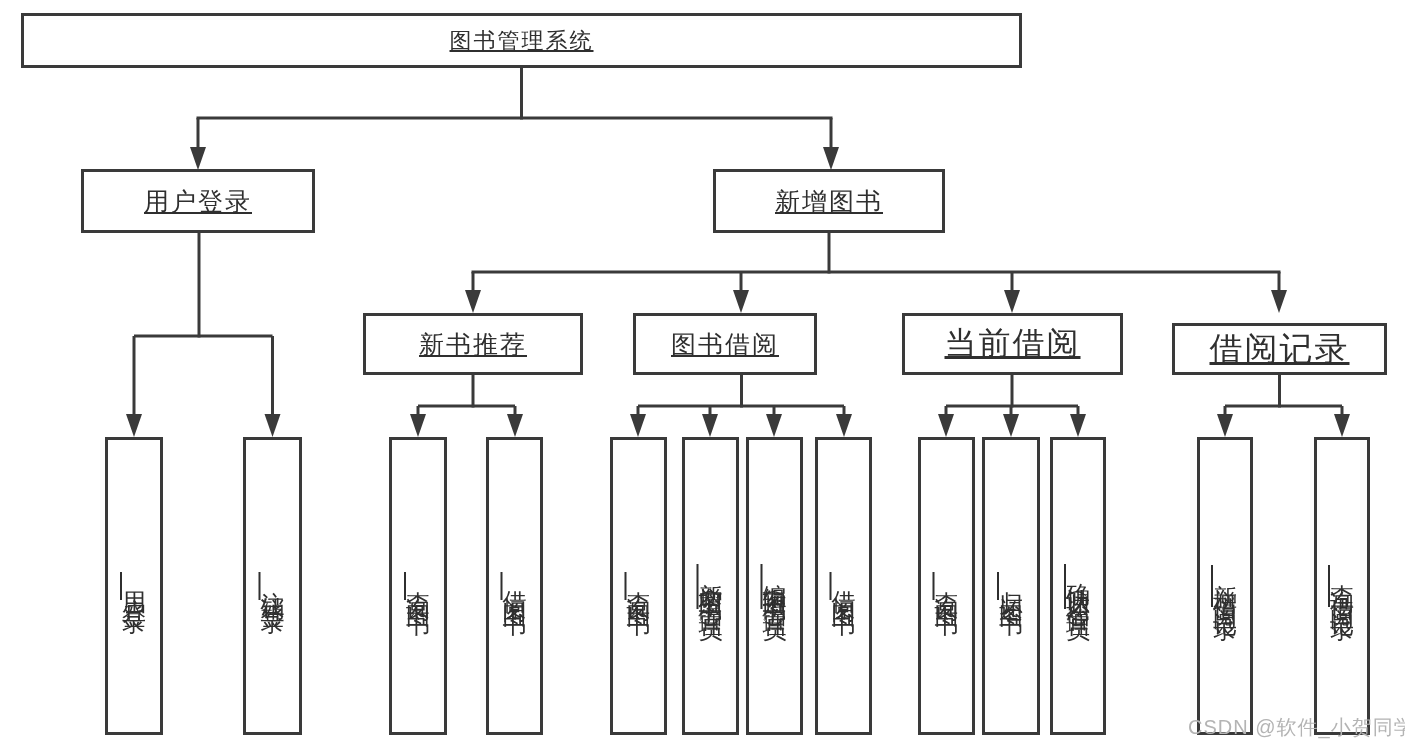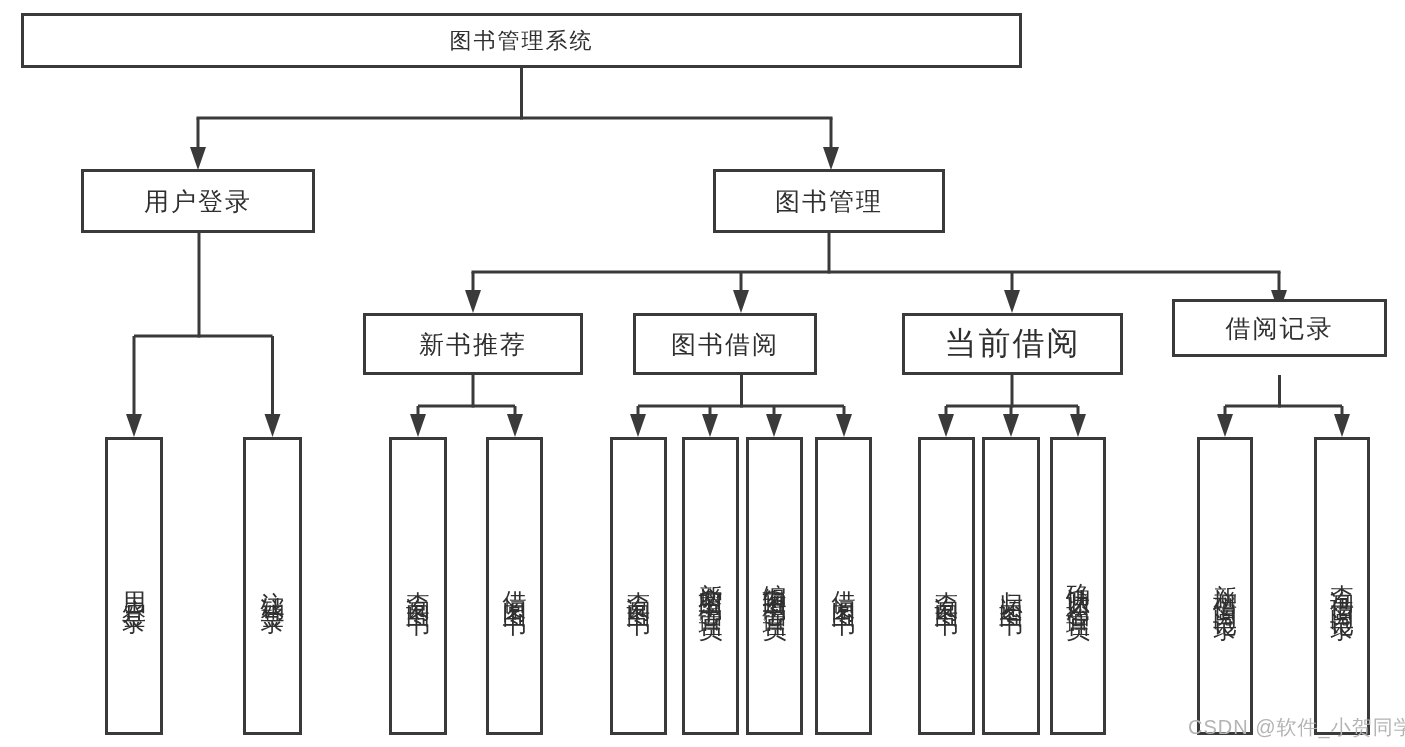--- a/index.html
+++ b/index.html
@@ -20,6 +20,7 @@
     position:absolute;box-sizing:border-box;background:var(--background);
     border:3px solid var(--line);display:flex;align-items:center;justify-content:center;
     text-align:right;
+    text-decoration:underline;
   }
   .box.h{letter-spacing:2px;}
   .vt{

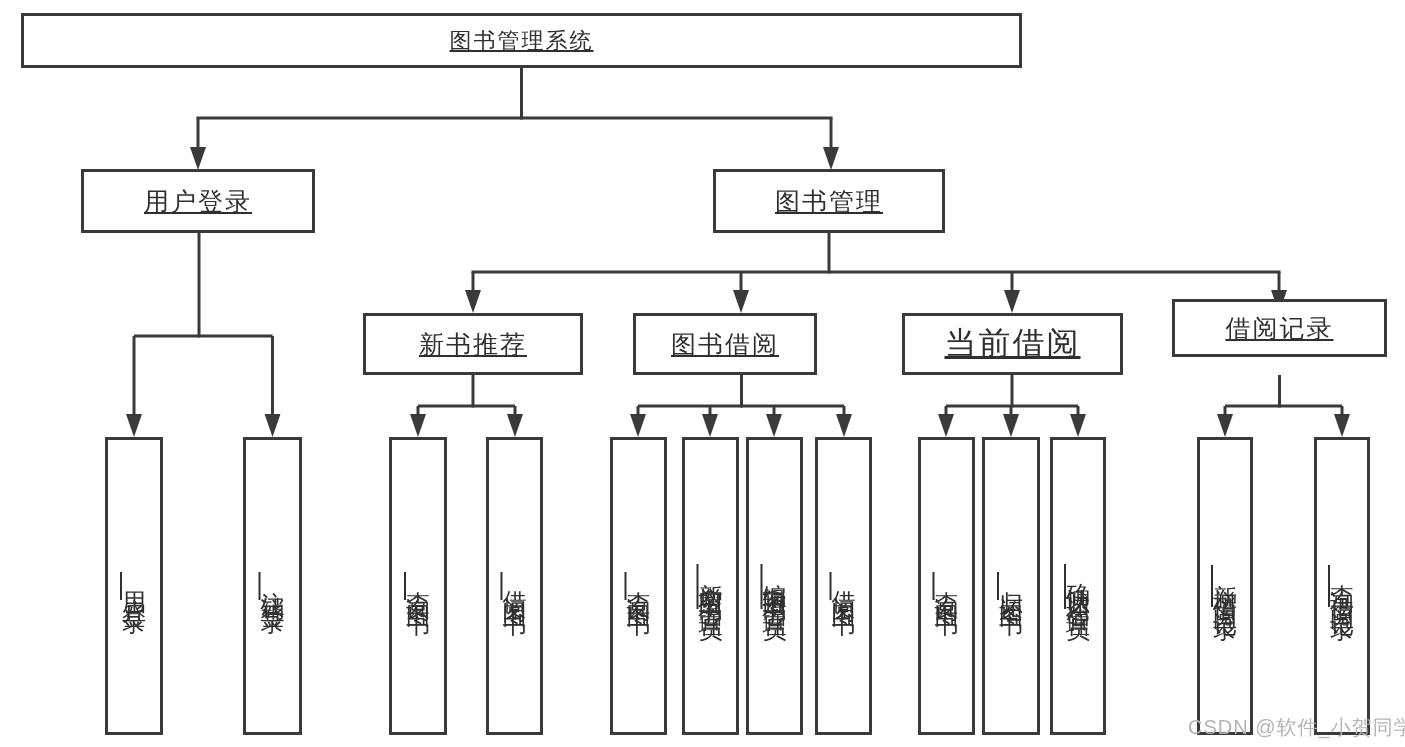--- a/index.html
+++ b/index.html
@@ -120,7 +120,7 @@
     <span>用户登录</span>
   </div>
   <div class="box h" style="left:713px;top:169px;width:232px;height:64px;font-size:25px">
-    <span>图书管理</span>
+    <span>新增图书</span>
   </div>
 
   <div class="box h" style="left:363px;top:313px;width:220px;height:62px;font-size:25px">

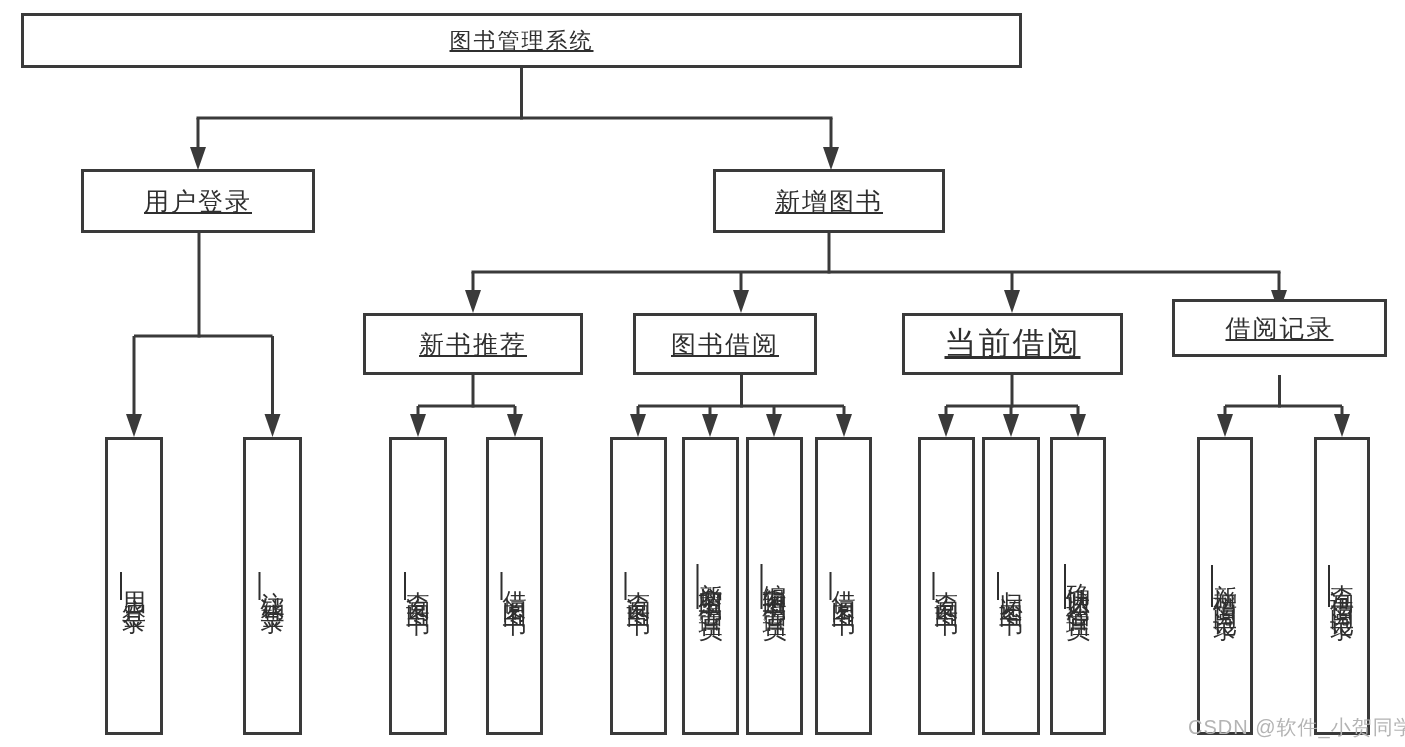--- a/index.html
+++ b/index.html
@@ -132,7 +132,7 @@
   <div class="box h" style="left:902px;top:313px;width:221px;height:62px;font-size:32px">
     <span>当前借阅</span>
   </div>
-  <div class="box h" style="left:1172px;top:299px;width:215px;height:58px;font-size:25px">
+  <div class="box h" style="left:1172px;top:323px;width:215px;height:52px;font-size:33px">
     <span>借阅记录</span>
   </div>
 

